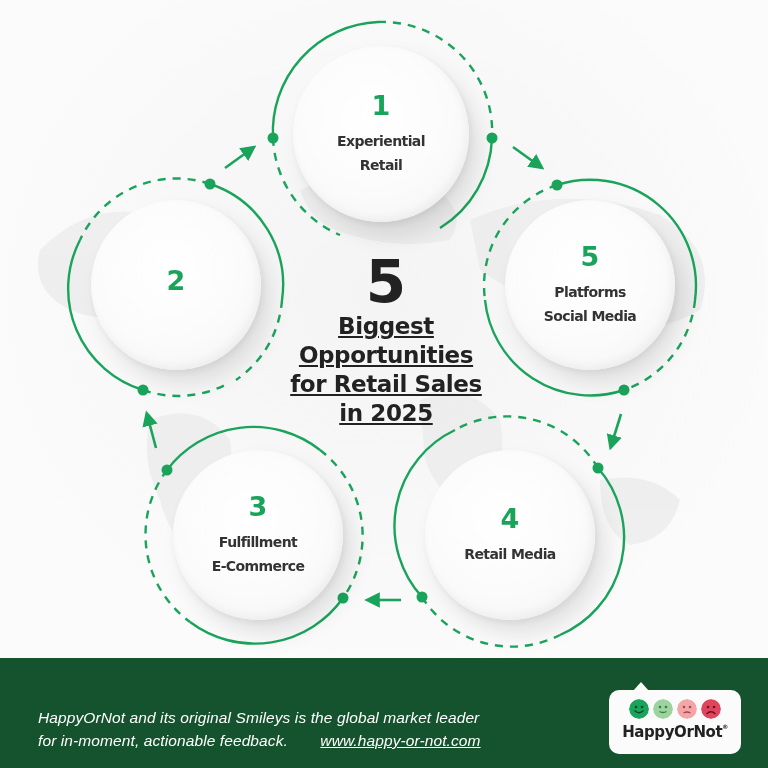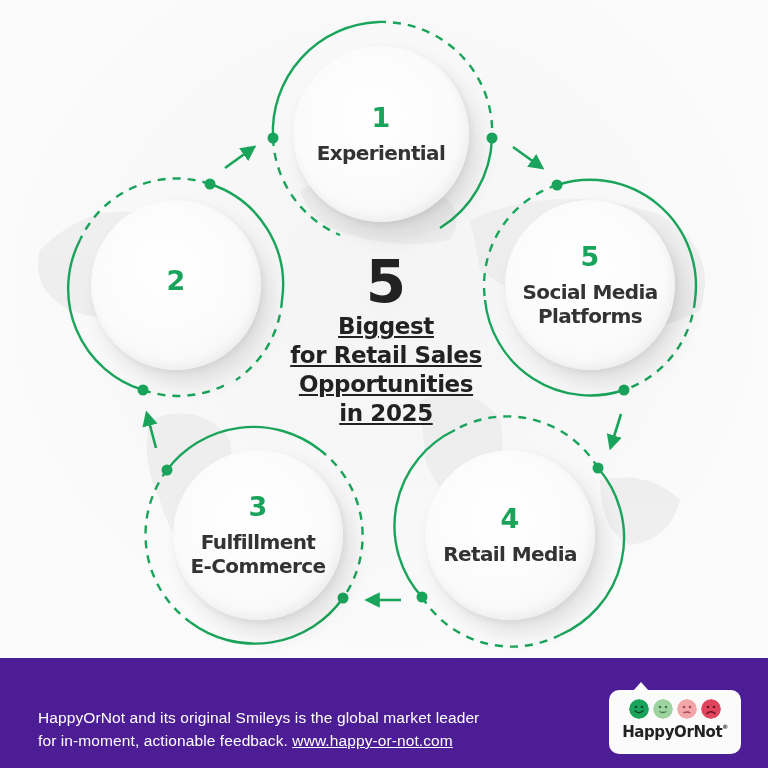--- a/index.html
+++ b/index.html
@@ -12,7 +12,7 @@
           box-shadow: 10px 14px 22px rgba(0,0,0,0.10), 2px 3px 6px rgba(0,0,0,0.06), inset -3px -4px 8px rgba(0,0,0,0.04);
           display:flex; flex-direction:column; align-items:center; justify-content:center; text-align:center; }
   .disc .num { font-family:"DejaVu Sans", sans-serif; font-weight:bold; color:#1aa45b; font-size:27px; line-height:1; margin-bottom:10px; }
-  .disc .label { font-family:"DejaVu Sans", sans-serif; font-weight:bold; color:#333333; font-size:20px; line-height:24px; letter-spacing:-0.6px; }
+  .disc .label { font-family:"DejaVu Sans", sans-serif; font-weight:bold; color:#333333; font-size:14px; line-height:24px; letter-spacing:-0.6px; }
   #center-title { position:absolute; left:268px; top:252px; width:236px; text-align:center; color:#222222; font-family:"DejaVu Sans", sans-serif; font-weight:bold; }
   #center-title .big { font-size:58px; line-height:60px; }
   #center-title .line { font-size:23px; line-height:29px; letter-spacing:-0.4px;text-decoration:underline; }

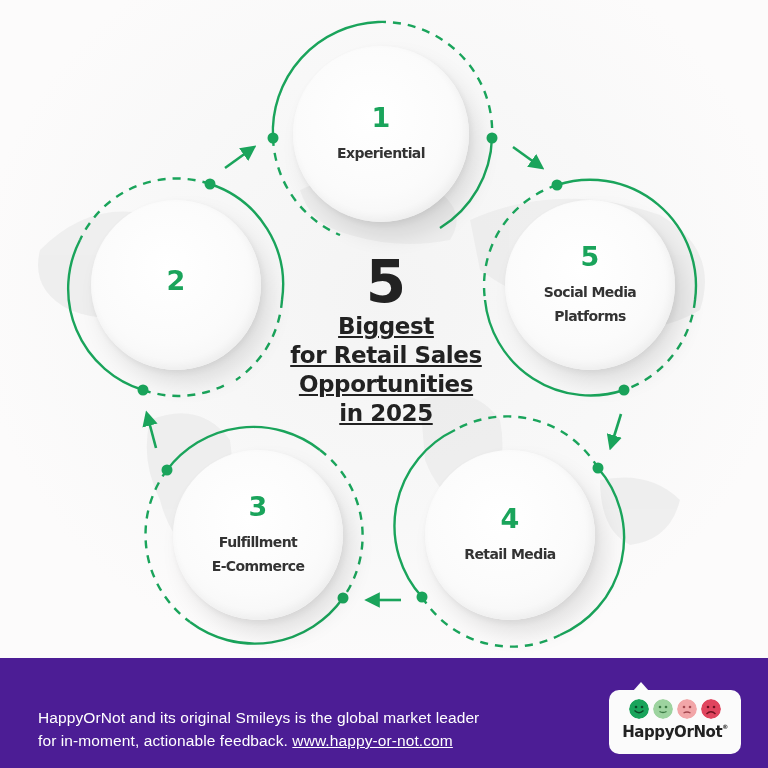--- a/index.html
+++ b/index.html
@@ -103,6 +103,7 @@
     <div class="num">1</div>
     <div class="label">
       <div>Experiential</div>
+        <div>Retail</div>
     </div>
   </div>
 

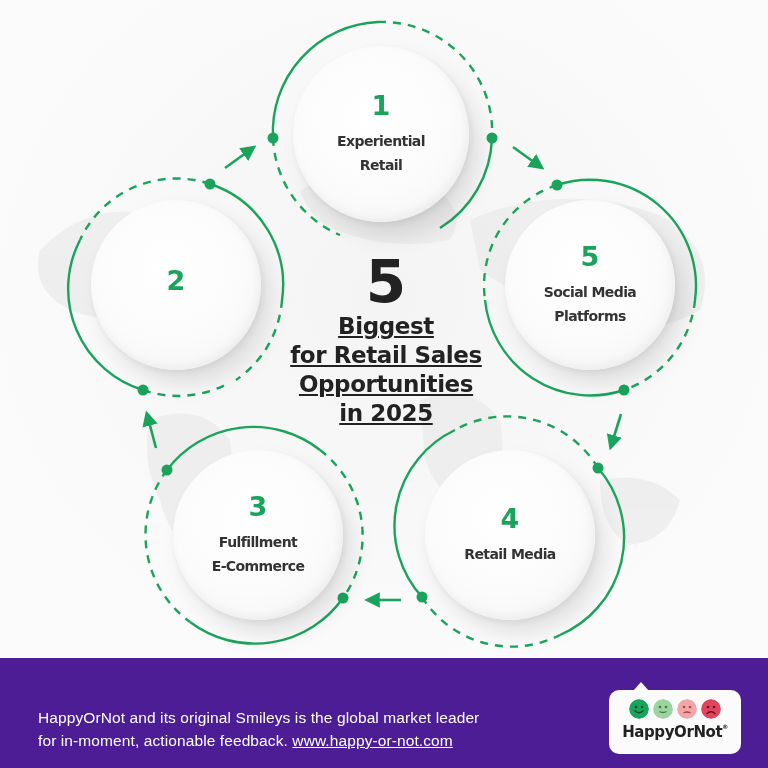--- a/index.html
+++ b/index.html
@@ -114,8 +114,8 @@
   <div class="disc" style="left:505px;top:200px;width:170px;height:170px;">
     <div class="num">5</div>
     <div class="label">
-      <div>Social Media</div>
-        <div>Platforms</div>
+      <div>Platforms</div>
+        <div>Social Media</div>
     </div>
   </div>
 

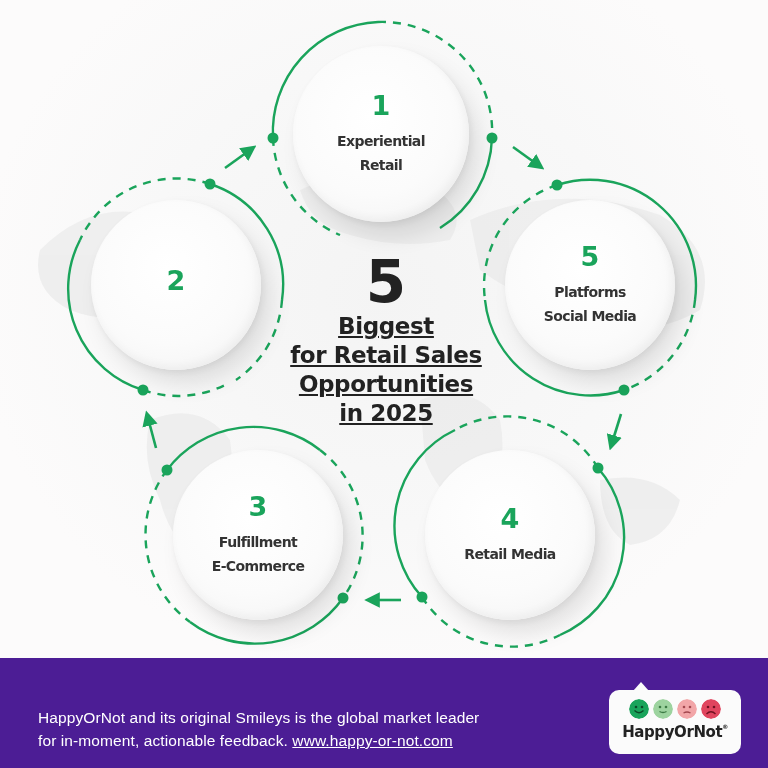--- a/index.html
+++ b/index.html
@@ -137,8 +137,8 @@
   <div id="center-title">
     <div class="big">5</div>
     <div class="line">Biggest</div>
+    <div class="line">Opportunities</div>
     <div class="line">for Retail Sales</div>
-    <div class="line">Opportunities</div>
     <div class="line">in 2025</div>
   </div>
 </div>

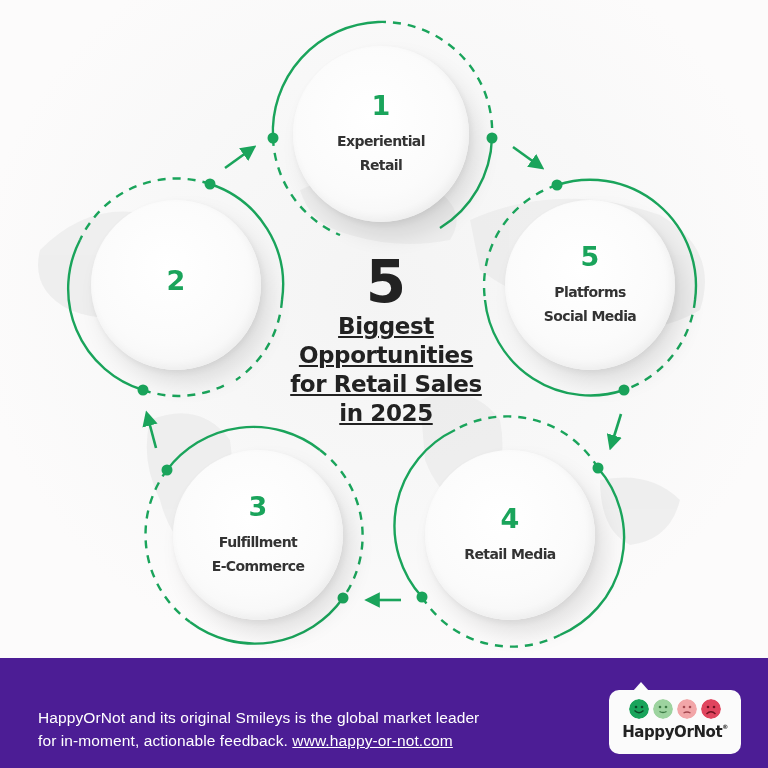--- a/index.html
+++ b/index.html
@@ -16,7 +16,7 @@
   #center-title { position:absolute; left:268px; top:252px; width:236px; text-align:center; color:#222222; font-family:"DejaVu Sans", sans-serif; font-weight:bold; }
   #center-title .big { font-size:58px; line-height:60px; }
   #center-title .line { font-size:23px; line-height:29px; letter-spacing:-0.4px;text-decoration:underline; }
-  #footer { position:absolute; left:0; top:658px; width:768px; height:110px; background:#4c1d95; }
+  #footer { position:absolute; left:0; top:658px; width:768px; height:110px; background:#14532d;font-style:italic; }
   #footer-text { position:absolute; left:38px; top:48px; color:#ffffff; font-size:15.5px; line-height:23px; letter-spacing:0.1px; }
   #footer-text a { color:#ffffff; text-decoration:underline; }
   #logo { position:absolute; left:609px; top:690px; width:132px; height:64px; background:#fbfbfb; border-radius:10px; }

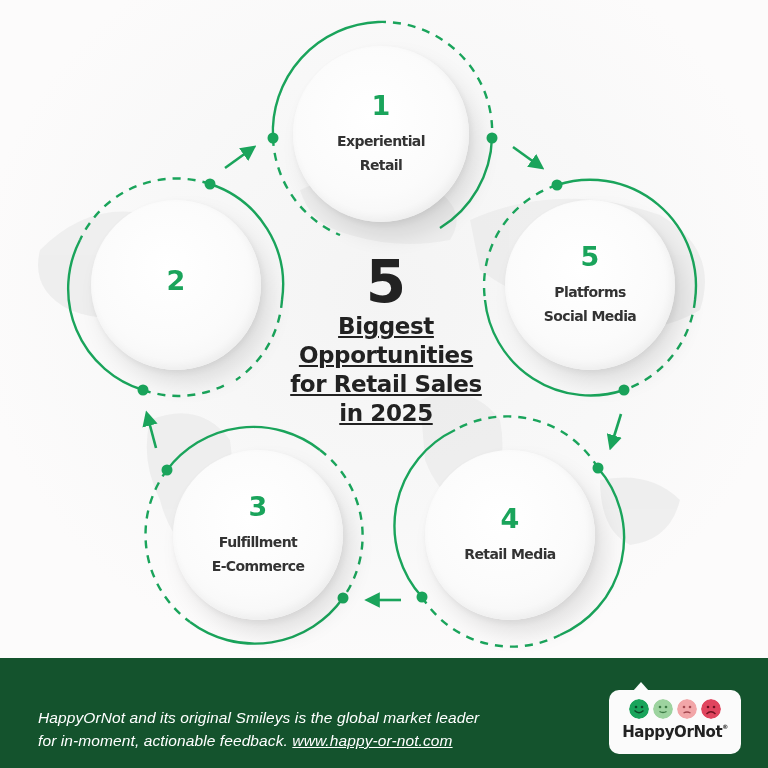--- a/index.html
+++ b/index.html
@@ -18,7 +18,7 @@
   #center-title .line { font-size:23px; line-height:29px; letter-spacing:-0.4px;text-decoration:underline; }
   #footer { position:absolute; left:0; top:658px; width:768px; height:110px; background:#14532d;font-style:italic; }
   #footer-text { position:absolute; left:38px; top:48px; color:#ffffff; font-size:15.5px; line-height:23px; letter-spacing:0.1px; }
-  #footer-text a { color:#ffffff; text-decoration:underline; }
+  #footer-text a { color:#ffffff; text-decoration:underline;margin-left:28px; }
   #logo { position:absolute; left:609px; top:690px; width:132px; height:64px; background:#fbfbfb; border-radius:10px; }
   #logo::before { content:""; position:absolute; left:24px; top:-8px; border-left:8px solid transparent; border-right:8px solid transparent; border-bottom:9px solid #fbfbfb; }
   #smileys { position:absolute; left:20px; top:9px; display:flex; gap:4px; }

